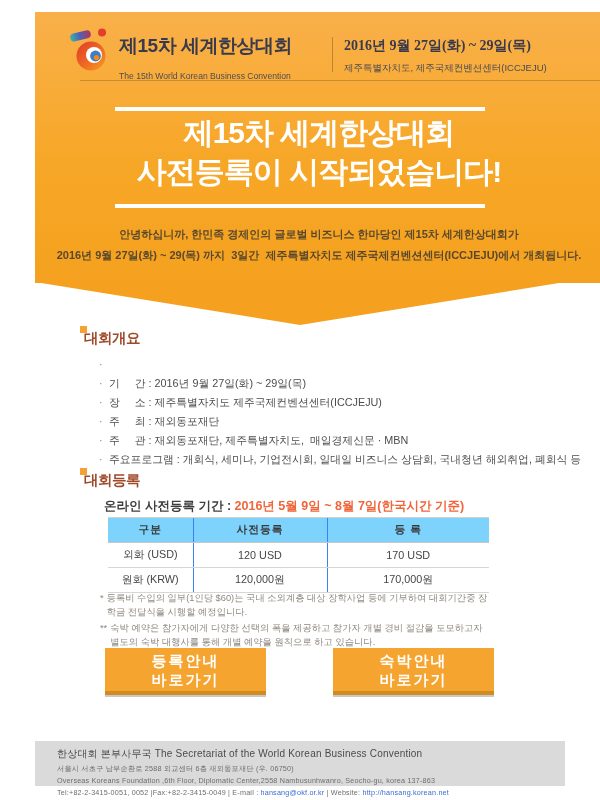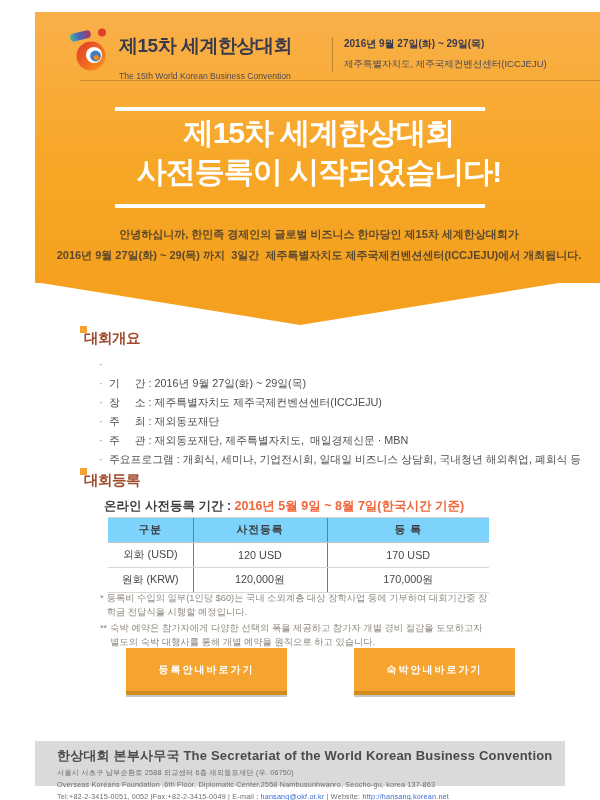--- a/index.html
+++ b/index.html
@@ -33,7 +33,7 @@
   .h-title-sub{font-size:8.6px;color:#4c4c57;margin-top:12px;white-space:nowrap;}
   .h-divider{position:absolute;left:297px;top:25px;width:1px;height:35px;background:rgba(125,80,30,.45);}
   .h-date{position:absolute;left:309px;top:25px;}
-  .h-date-main{font-size:10px;font-weight:bold;color:#3a3a4d;white-space:nowrap;}
+  .h-date-main{font-size:14px;font-weight:bold;color:#3a3a4d;white-space:nowrap;font-family:Liberation Serif, serif;}
   .h-date-sub{font-size:9.5px;color:#4a4a55;margin-top:7px;white-space:nowrap;}
   .h-underline{position:absolute;left:45px;right:3px;top:68px;height:1px;background:rgba(120,75,25,.35);}
 

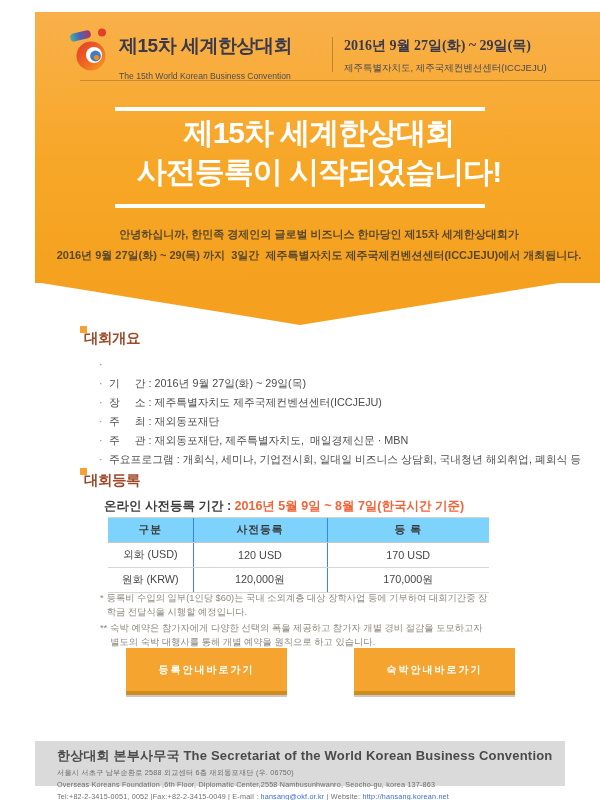--- a/index.html
+++ b/index.html
@@ -82,9 +82,9 @@
     position:absolute;top:648px;width:161px;height:43px;
     background:var(--button-orange);border-bottom:4px solid var(--button-orange-dark);
     box-shadow:0 2px 0 #c9c9c9;
-    color:#fff;font-weight:bold;font-size:10px;letter-spacing:2px;
-    display:flex;align-items:center;justify-content:center;
-    line-height:19px;text-decoration:none;cursor:pointer;margin-left:21px;
+    color:#fff;font-weight:bold;font-size:15px;letter-spacing:2px;
+    display:flex;flex-direction:column;align-items:center;justify-content:center;
+    line-height:19px;text-decoration:none;cursor:pointer;
   }
   .btn1{left:105px;}
   .btn2{left:333px;}

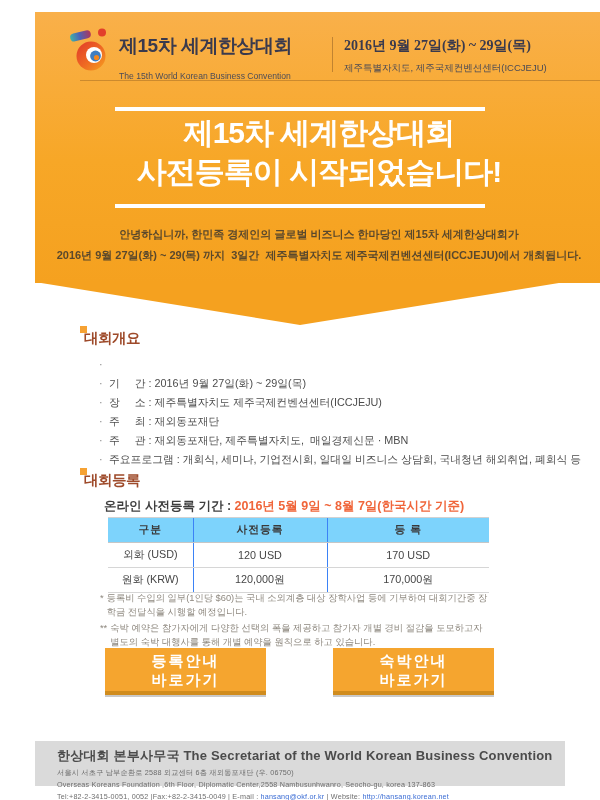--- a/index.html
+++ b/index.html
@@ -94,7 +94,7 @@
     position:absolute;left:35px;top:741px;width:530px;height:45px;
     background:var(--footer-bg);box-sizing:border-box;padding:6px 10px 0 22px;
   }
-  .f-title{font-size:13px;font-weight:bold;color:#4b4b4b;letter-spacing:.2px;}
+  .f-title{font-size:10px;font-weight:normal;color:#4b4b4b;letter-spacing:.2px;}
   .f-line{font-size:7.2px;color:#6d6d6d;margin-top:2.5px;letter-spacing:.2px;}
   .f-line:first-of-type{margin-top:4px;}
   .f-link{color:var(--link-blue);text-decoration:none;}

